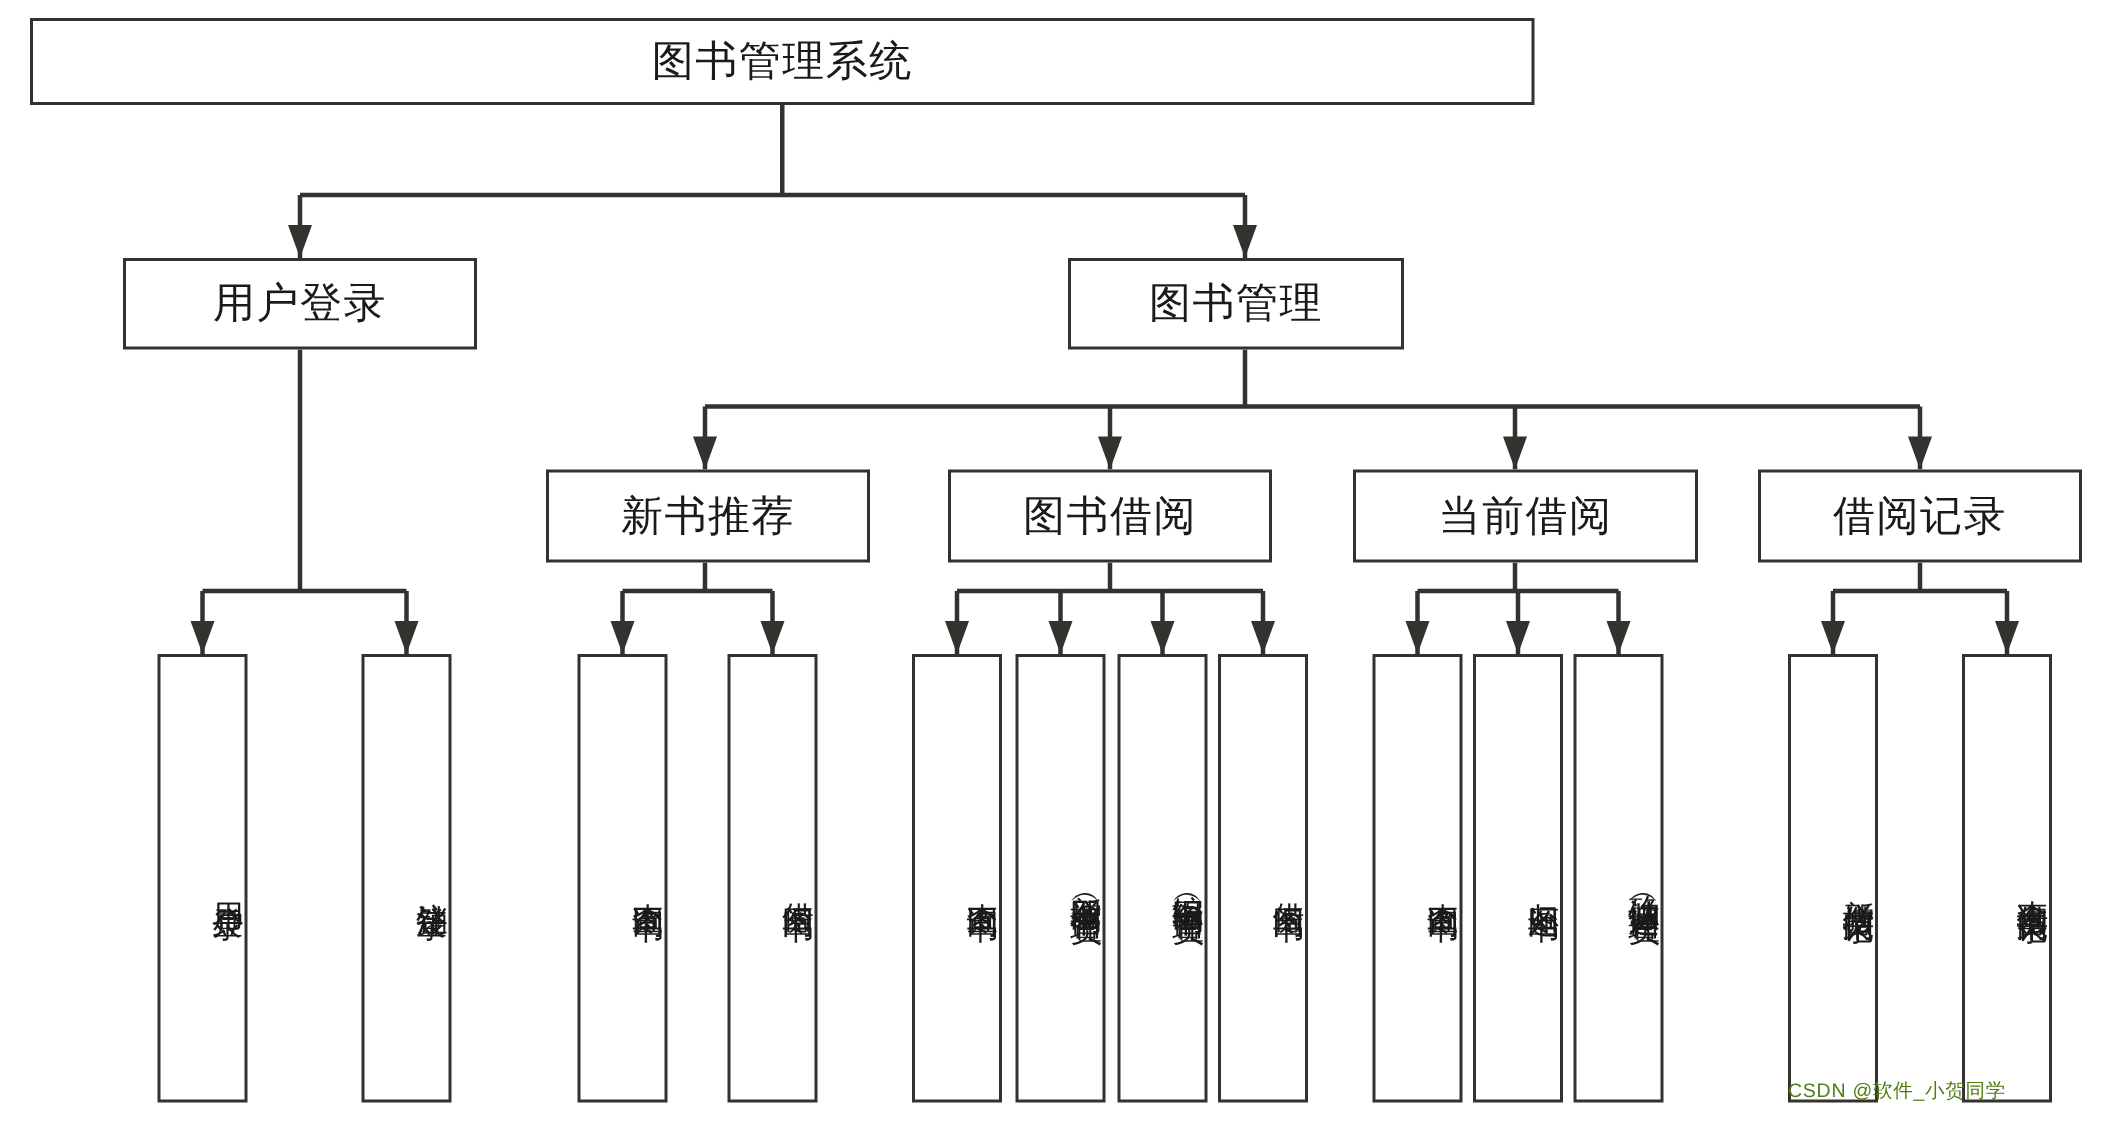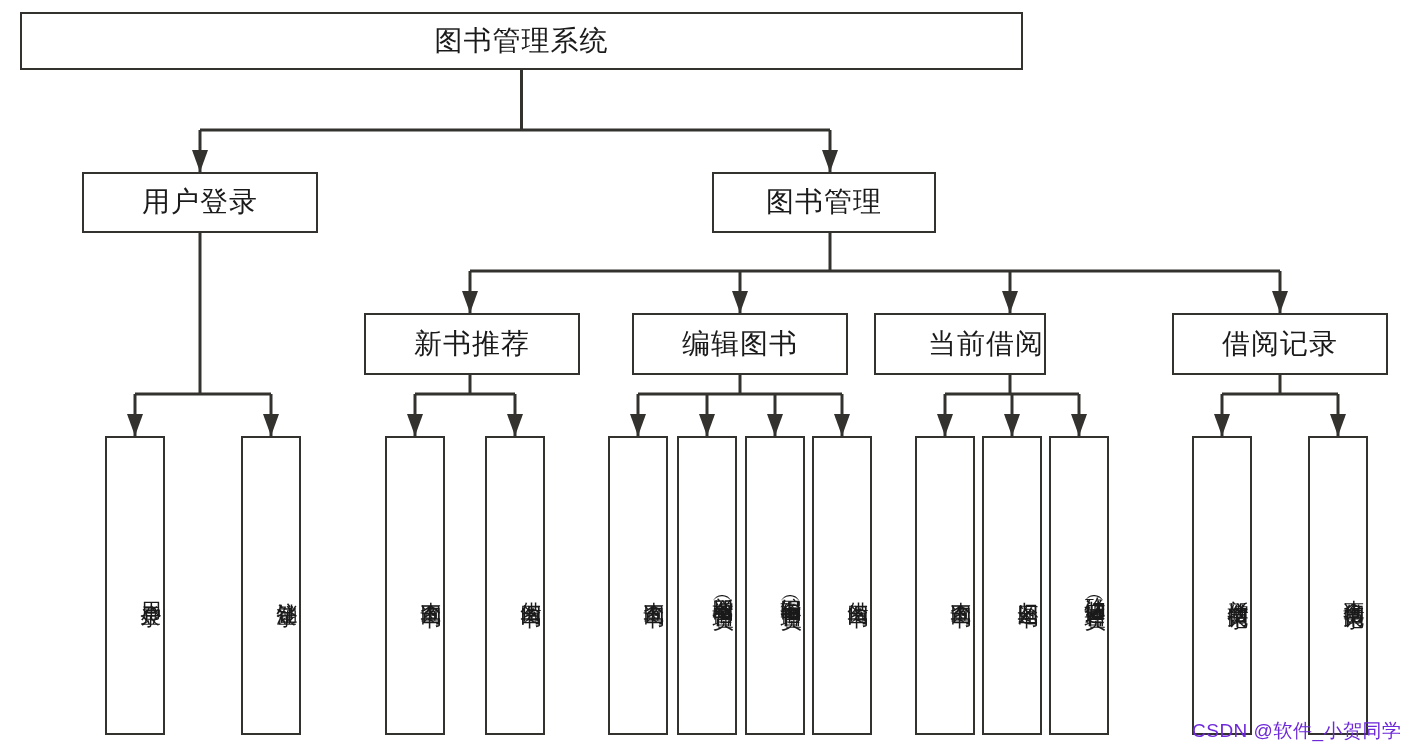--- a/index.html
+++ b/index.html
@@ -131,7 +131,7 @@
         <span>新书推荐</span>
       </div>
       <div class="node node-h" style="left: 632px; top: 313px; width: 216px; height: 62px;">
-        <span>编辑图书</span>
+        <span>图书借阅</span>
       </div>
       <div class="node node-h" style="left: 874px; top: 313px; width: 172px; height: 62px; justify-content: flex-end;">
         <span>当前借阅</span>

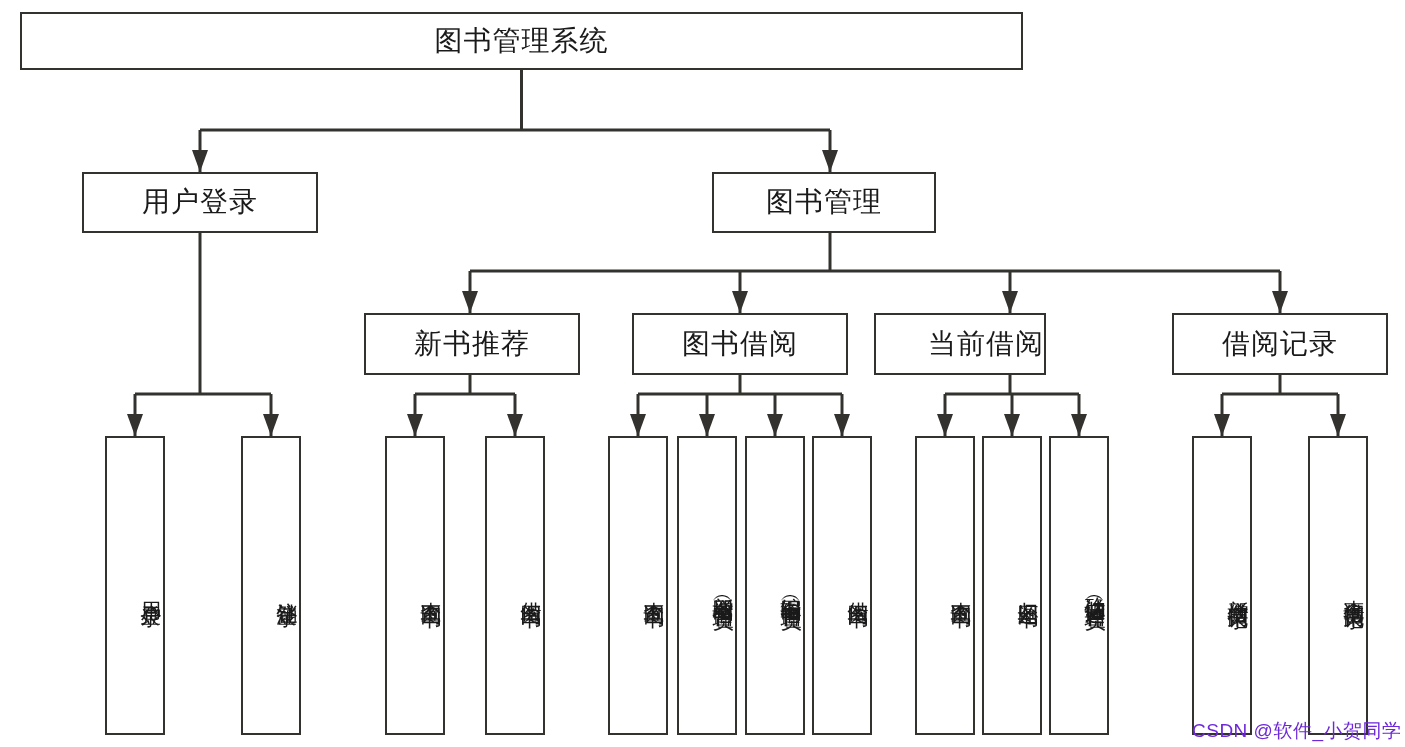--- a/index.html
+++ b/index.html
@@ -133,7 +133,7 @@
       <div class="node node-h" style="left: 632px; top: 313px; width: 216px; height: 62px;">
         <span>图书借阅</span>
       </div>
-      <div class="node node-h" style="left: 874px; top: 313px; width: 172px; height: 62px; justify-content: flex-end;">
+      <div class="node node-h" style="left: 902px; top: 313px; width: 230px; height: 62px;">
         <span>当前借阅</span>
       </div>
       <div class="node node-h" style="left: 1172px; top: 313px; width: 216px; height: 62px; text-align: right;">

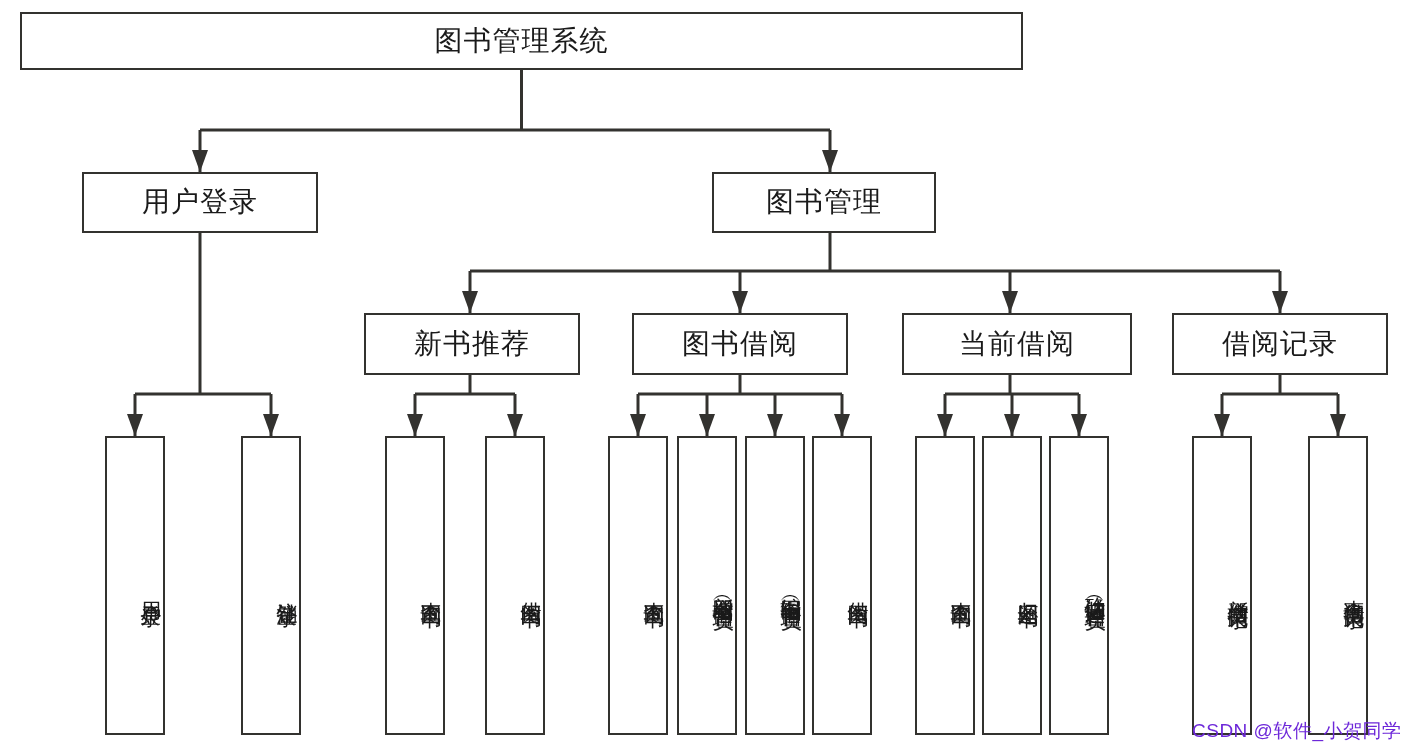--- a/index.html
+++ b/index.html
@@ -52,8 +52,8 @@
   }
   .watermark {
     position: absolute;
-    font-size: 19px;
-    color: #6d28d9;
+    font-size: 13px;
+    color: #4d7c0f;
     white-space: nowrap;
     letter-spacing: 0.5px;
     pointer-events: none;

